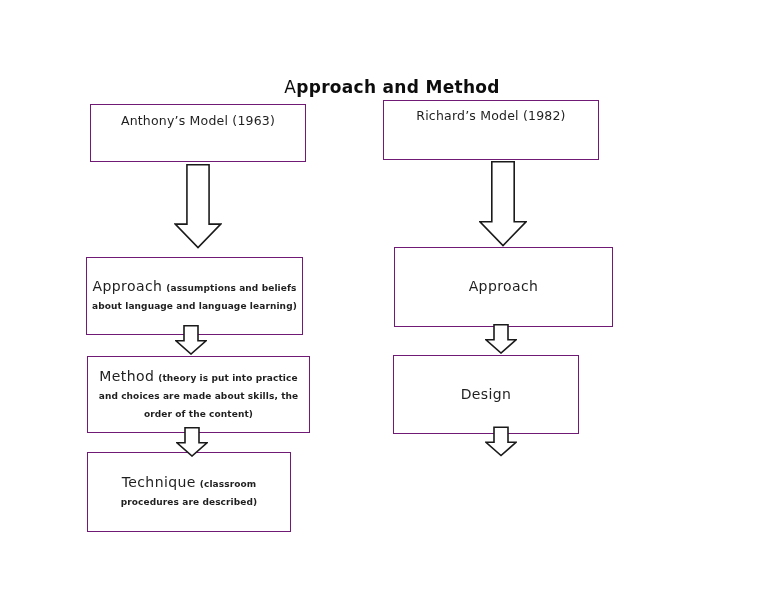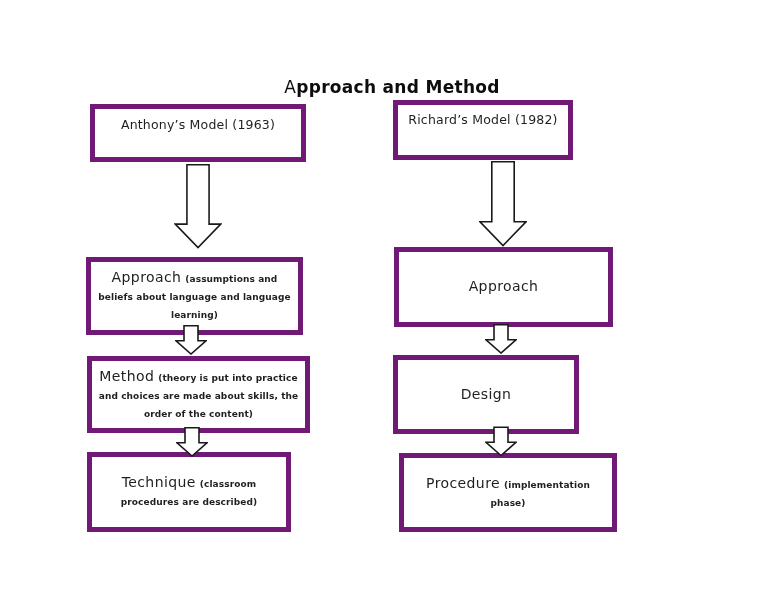--- a/index.html
+++ b/index.html
@@ -22,7 +22,7 @@
   .box{
     position:absolute;
     background:#ffffff;
-    border:5px solid #701a75;
+    border:1px solid #701a75;
     box-sizing:border-box;
     text-align:center;
     z-index:1;

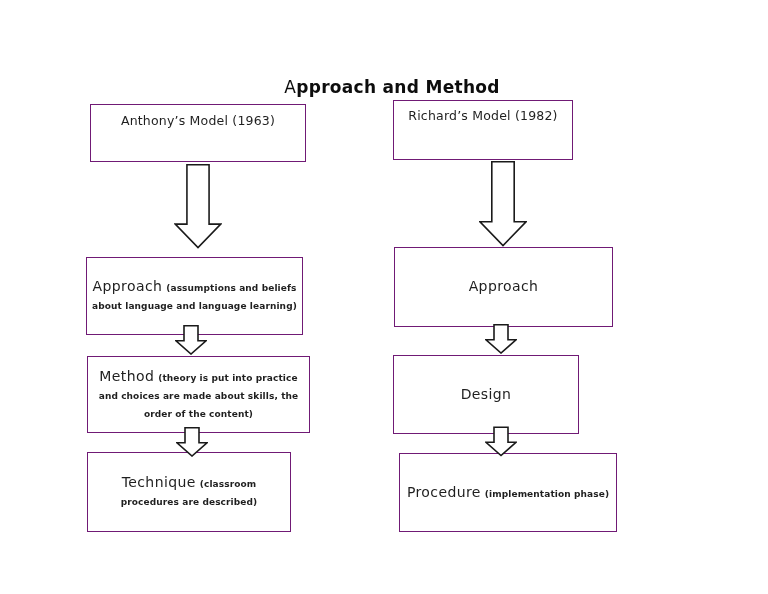--- a/index.html
+++ b/index.html
@@ -42,7 +42,7 @@
   .detail-label:not(:empty){margin-left:4px;}
   
   .b-l-header{left:90px;top:104px;width:216px;height:58px;}
-  .b-r-header{left:393px;top:100px;width:180px;height:60px;padding-top:7px;}
+  .b-r-header{left:383px;top:100px;width:216px;height:60px;padding-top:7px;}
   .b-l-approach{left:86px;top:257px;width:217px;height:78px;}
   .b-l-method{left:87px;top:356px;width:223px;height:77px;}
   .b-l-technique{left:87px;top:452px;width:204px;height:80px;}

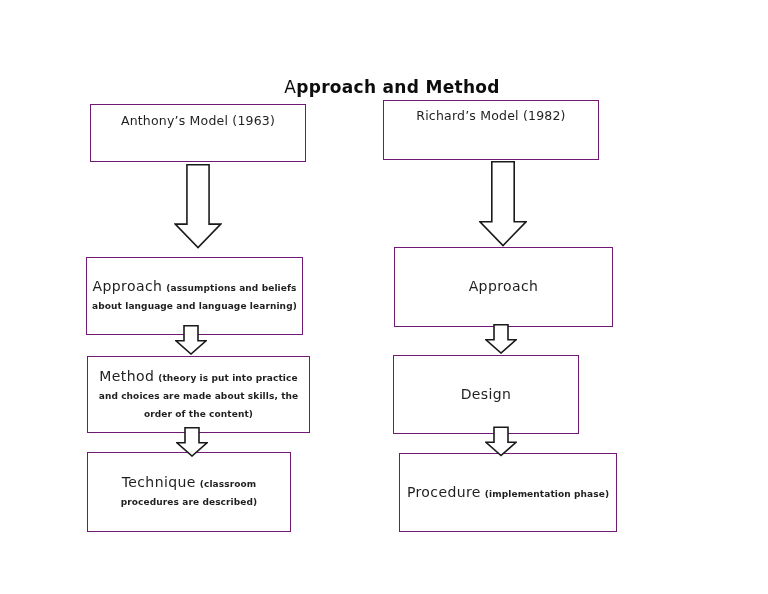--- a/index.html
+++ b/index.html
@@ -118,9 +118,6 @@
     <polygon points="9,0.8 23,0.8 23,15.8 31,15.8 16,29 1,15.8 9,15.8"></polygon>
   </svg>
 
-  <div class="box flow-box b-r-procedure">
-    <div class="inner"><span class="main-label">Procedure</span><span class="detail-label">(implementation phase)</span></div>
-  </div>
 
 </div>
 

